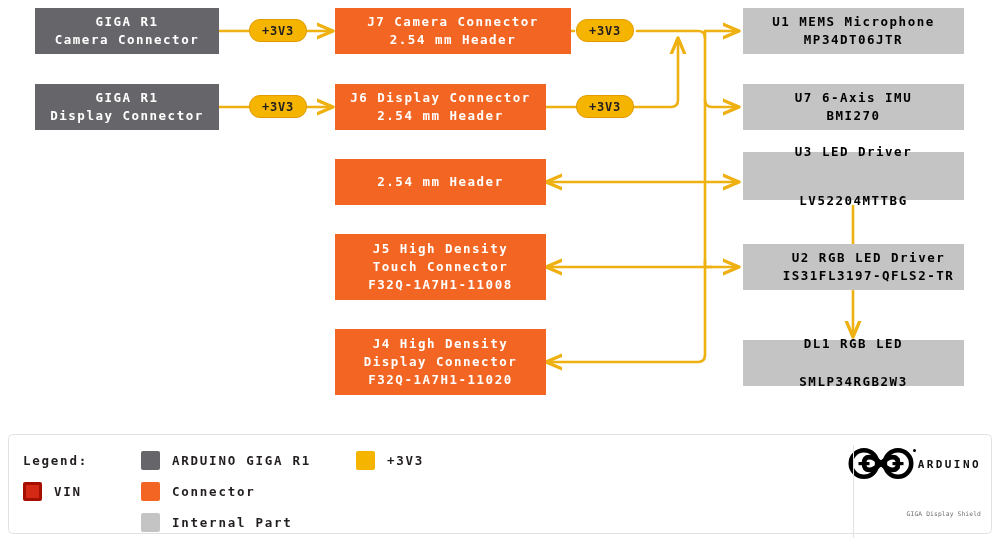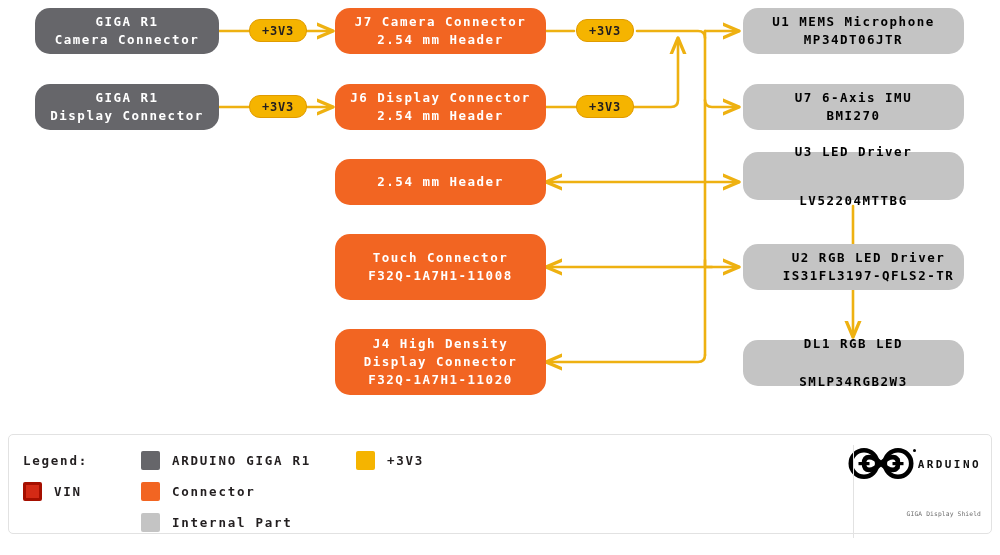--- a/index.html
+++ b/index.html
@@ -14,7 +14,7 @@
   
   .node{
     position:absolute;
-    border-radius:15px;
+    border-radius:0;
     display:flex;flex-direction:column;
     align-items:center;justify-content:center;
     text-align:center;

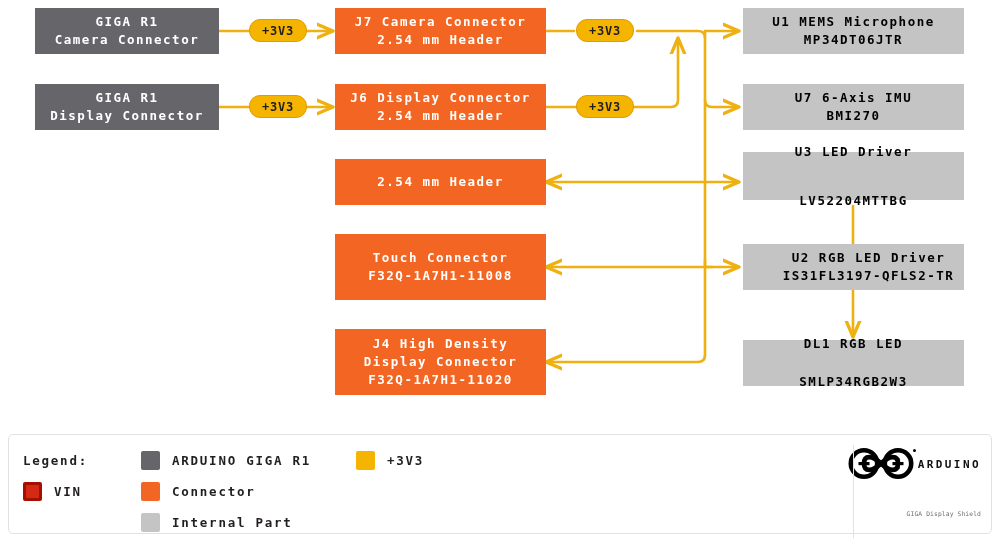--- a/index.html
+++ b/index.html
@@ -169,7 +169,7 @@
     <span>+3V3</span>
   </div>
 
-  <div class="node conn" style="left:335px;top:8px;width:211px;height:46px;">
+  <div class="node conn" style="left:335px;top:8px;width:236px;height:46px;">
     <div class="ln">J7 Camera Connector</div>
     <div class="ln">2.54 mm Header</div>
   </div>

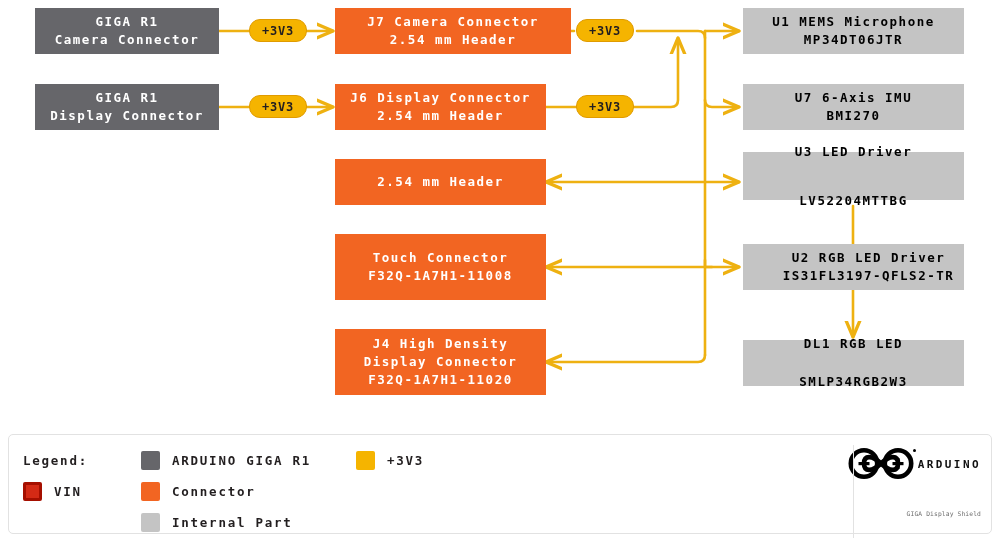--- a/index.html
+++ b/index.html
@@ -184,6 +184,7 @@
   </div>
 
   <div class="node conn" style="left:335px;top:234px;width:211px;height:66px;">
+    <div class="ln">J5 High Density</div>
     <div class="ln">Touch Connector</div>
     <div class="ln">F32Q-1A7H1-11008</div>
   </div>

